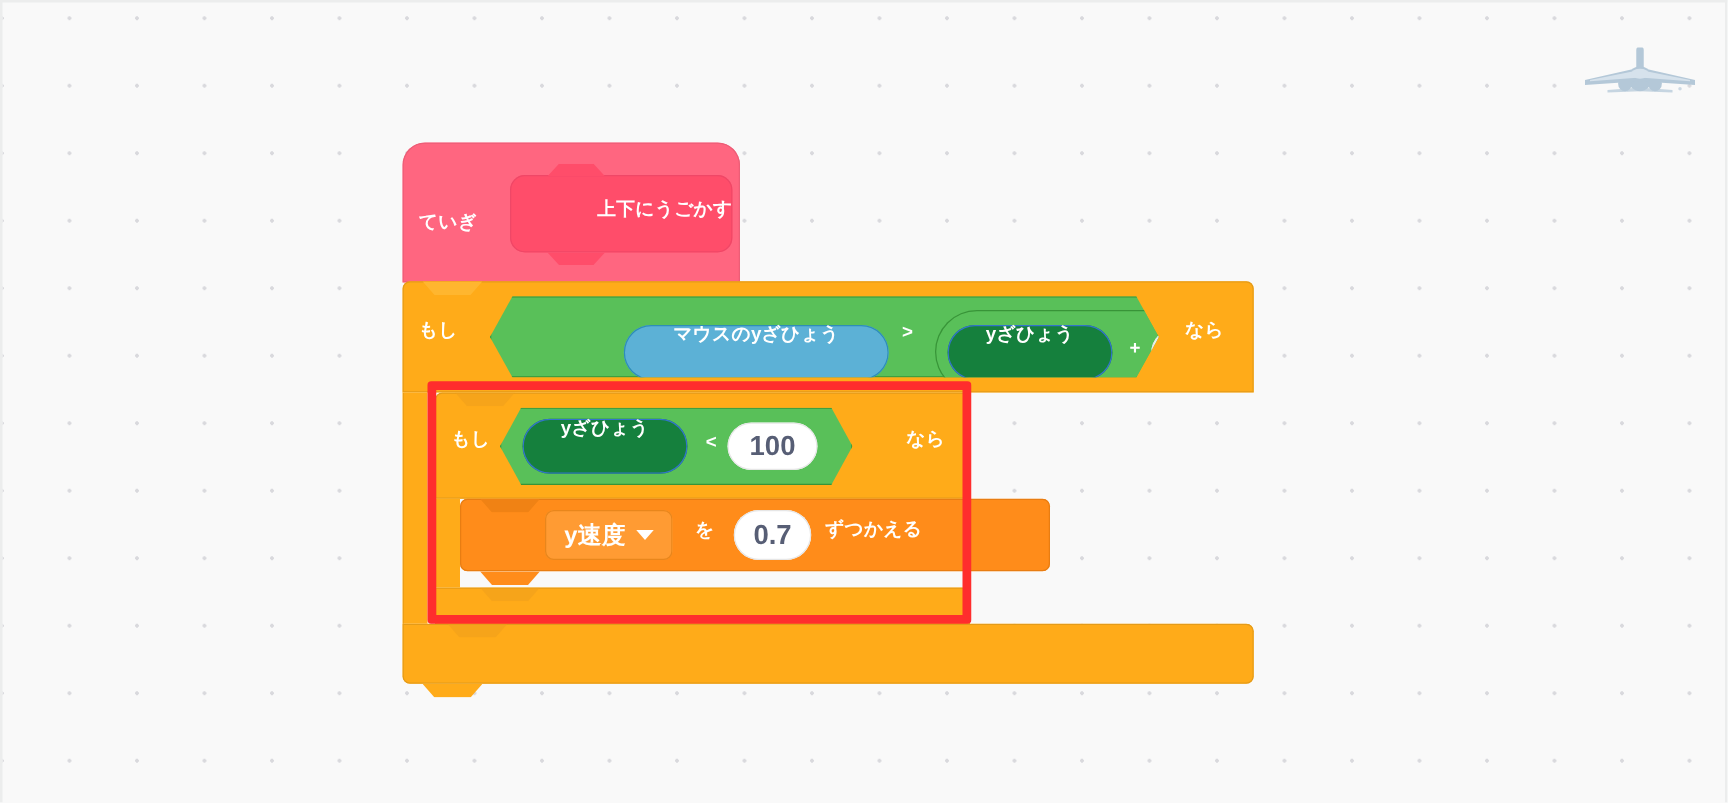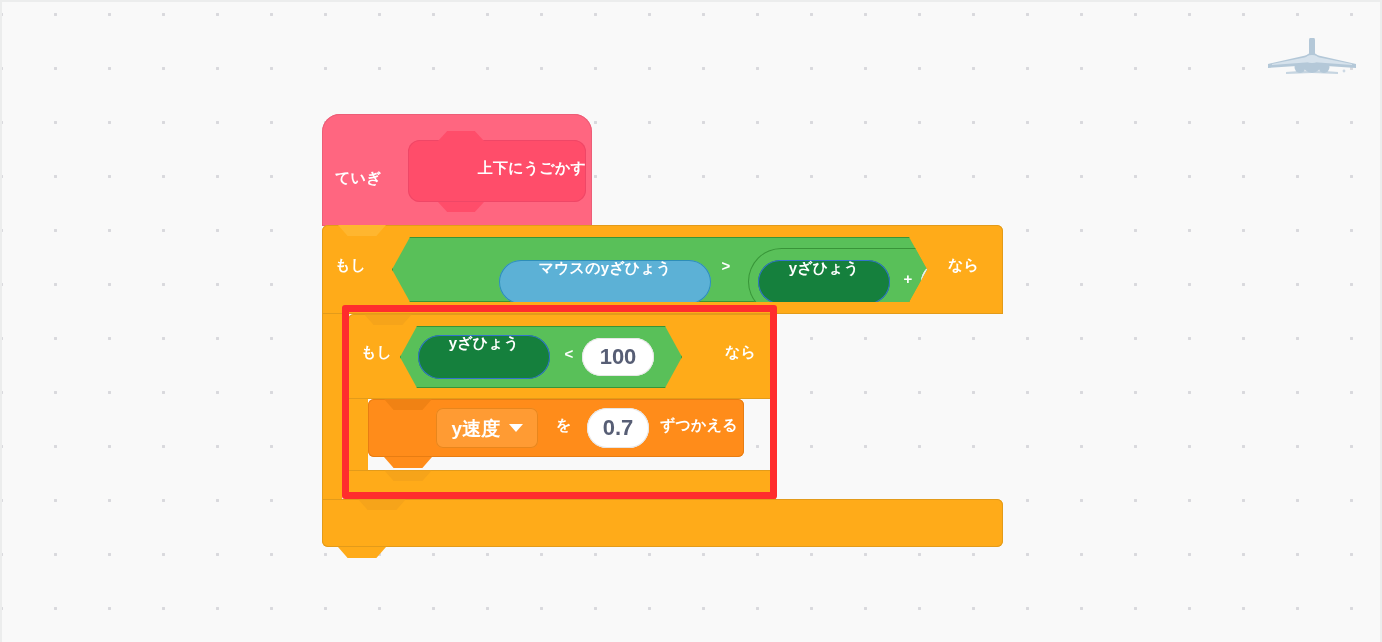--- a/index.html
+++ b/index.html
@@ -302,7 +302,7 @@
   #change-block {
     position: absolute;
     left: 20px; top: 85px;
-    width: 376px; height: 58px;
+    width: 472px; height: 58px;
     background: #FF8C1A;
     border-radius: 6px;
     box-shadow: inset 0 0 0 1px #e87d12;

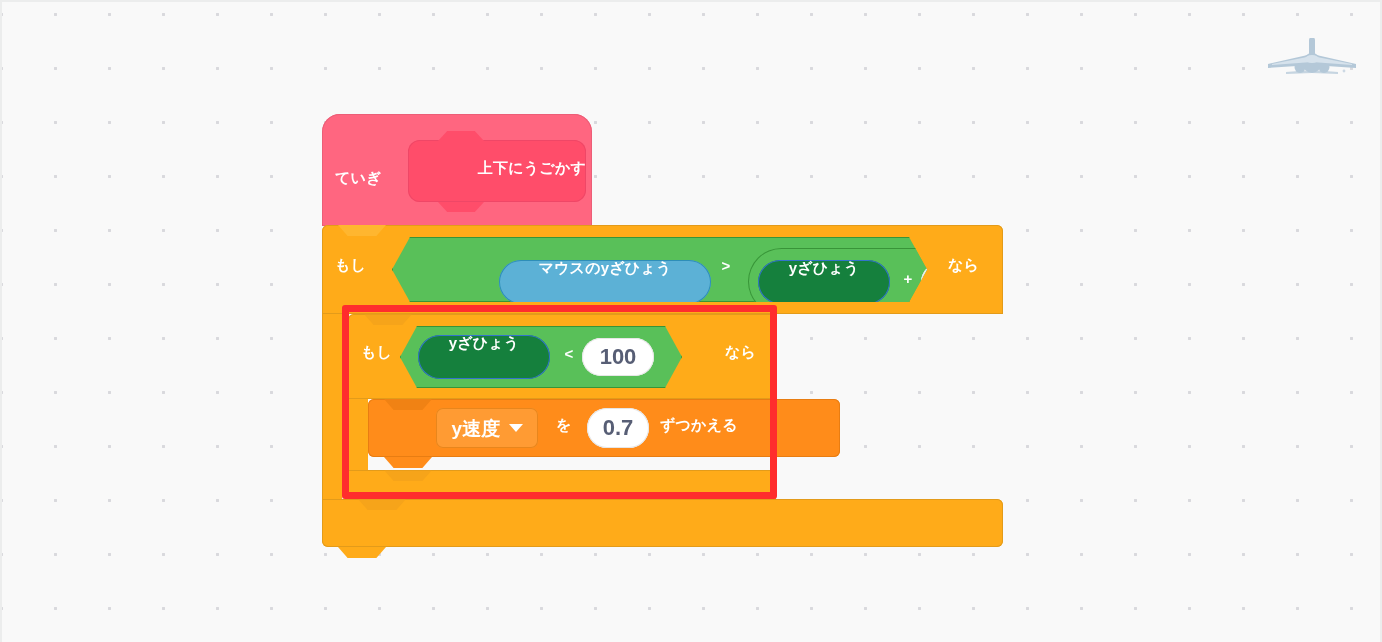--- a/index.html
+++ b/index.html
@@ -344,7 +344,7 @@
   }
   #wo-label   { position: absolute; left: 188px; top: 18px; }
   #n-05       { left: 219px; top: 9px; width: 62px; height: 40px; }
-  #zutu-label { position: absolute; left: 292px; top: 18px; }
+  #zutu-label { position: absolute; left: 292px; top: 18px; font-family: Liberation Serif, serif; }
 
   
   #highlight-box {

